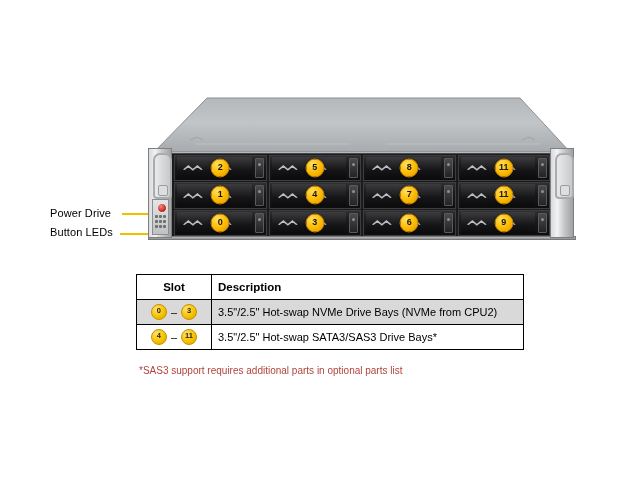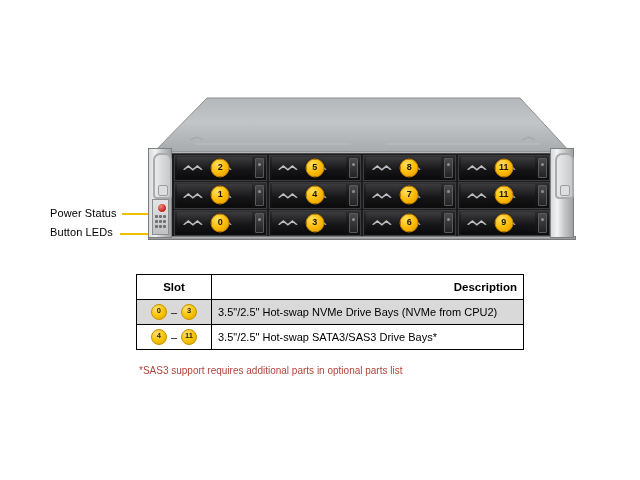--- a/index.html
+++ b/index.html
@@ -152,7 +152,7 @@
 
 <div id="root">
 
-  <div class="callout-label" style="left:50px;top:207px;">Power Status</div>
+  <div class="callout-label" style="left:50px;top:207px;">Power Drive</div>
   <div class="leader" style="left:122px;top:213px;width:32px;"></div>
 
   <div class="callout-label" style="left:50px;top:226px;">Button LEDs</div>

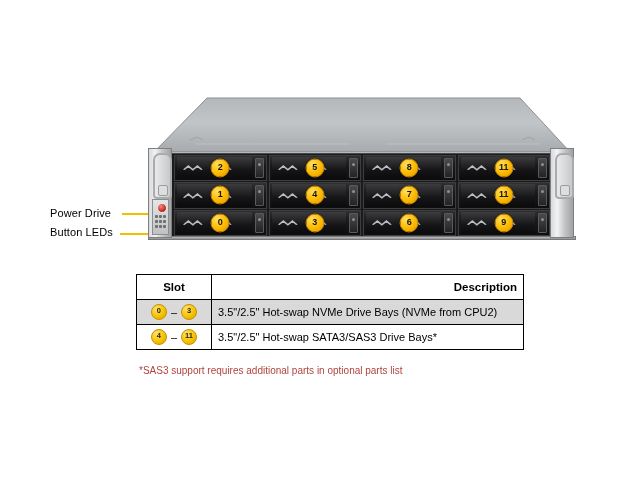--- a/index.html
+++ b/index.html
@@ -127,7 +127,7 @@
     border:1px solid #000;padding:3px 6px;text-align:left;vertical-align:middle;
     font-weight:normal;
   }
-  #slot-table th{font-weight:bold;font-size:11.5px;height:18px;background:#fff;text-align:right;}
+  #slot-table th{font-weight:bold;font-size:11.5px;height:18px;background:#fff;}
   #slot-table .col-slot{width:62px;text-align:center;}
   #slot-table tr.shaded td{background:#d9d9d9;}
   #slot-table td{height:18px;}

